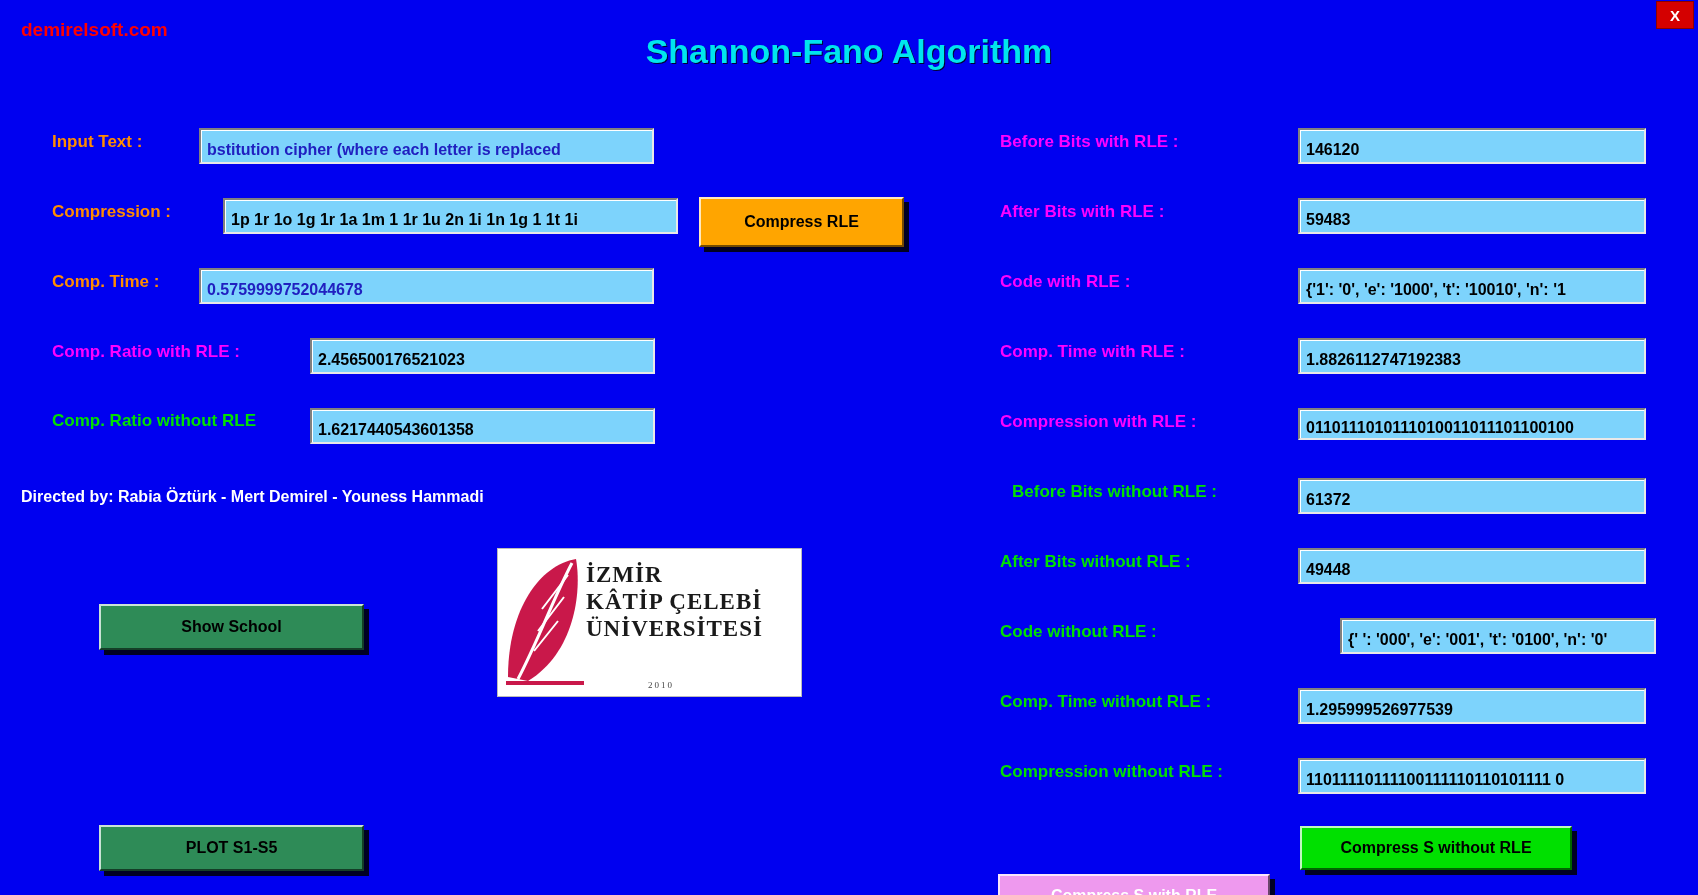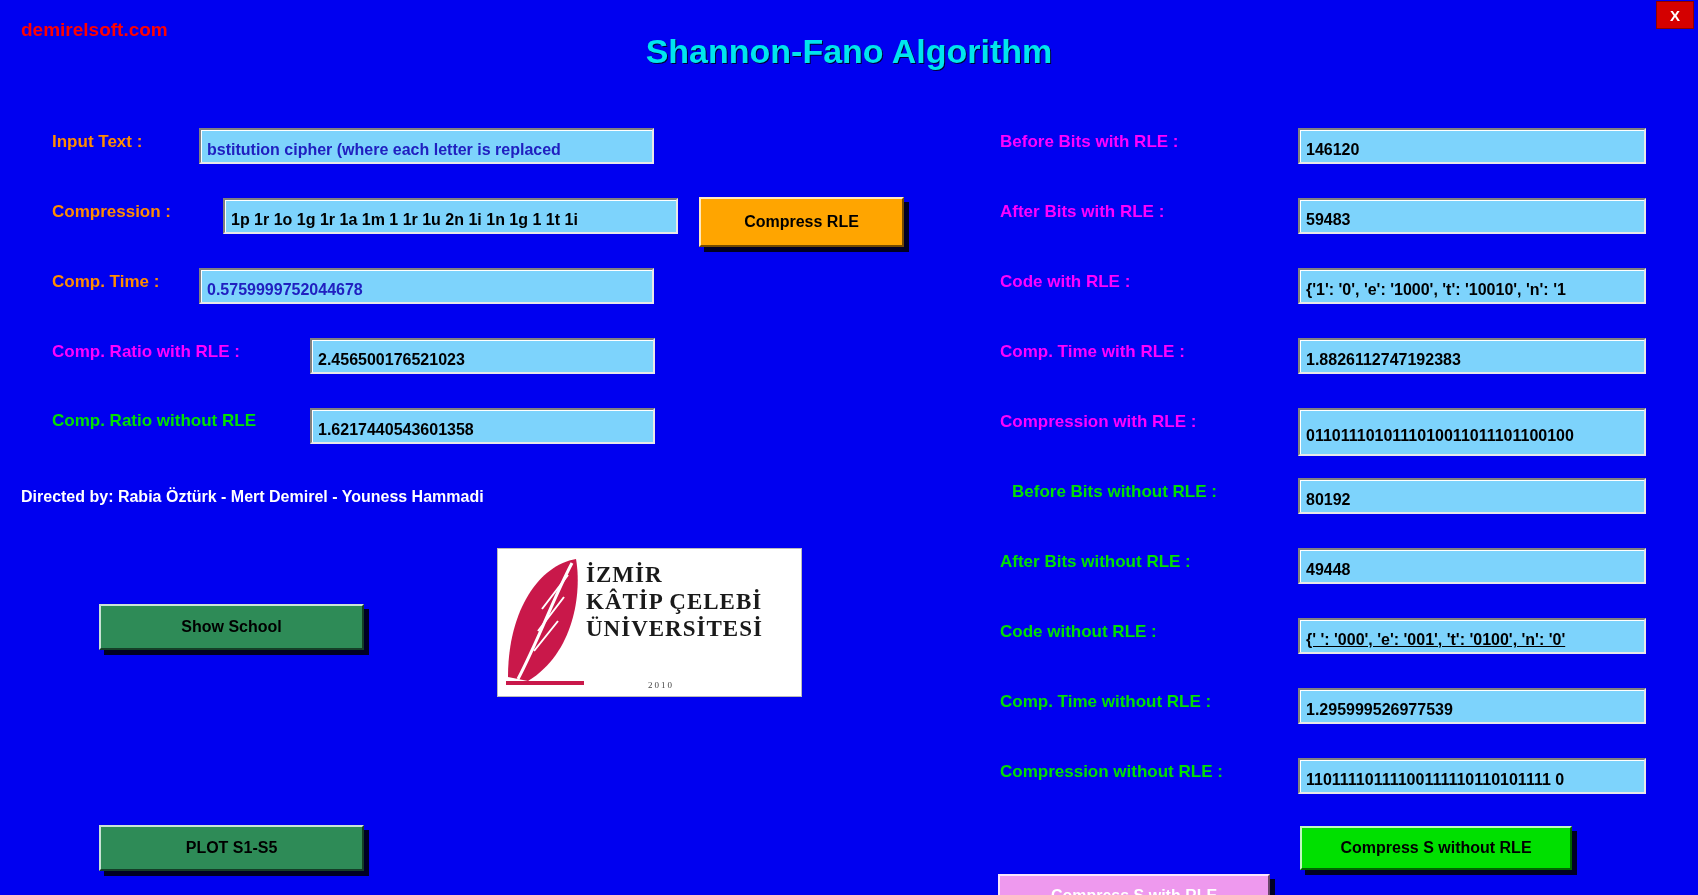--- a/index.html
+++ b/index.html
@@ -204,7 +204,7 @@
   <div class="field" style="left:1298px; top:338px; width:348px; height:36px;">1.8826112747192383</div>
 
   <div class="label lbl-magenta" style="left:1000px; top:412px;">Compression with RLE :</div>
-  <div class="field" style="left:1298px; top:408px; width:348px; height:48px;">0110111010111010011011101100100</div>
+  <div class="field" style="left:1298px; top:408px; width:348px; height:32px;">0110111010111010011011101100100</div>
 
   <div class="label lbl-green" style="left:1000px; top:482px;margin-left:12px;">Before Bits without RLE :</div>
   <div class="field" style="left:1298px; top:478px; width:348px; height:36px;">80192</div>

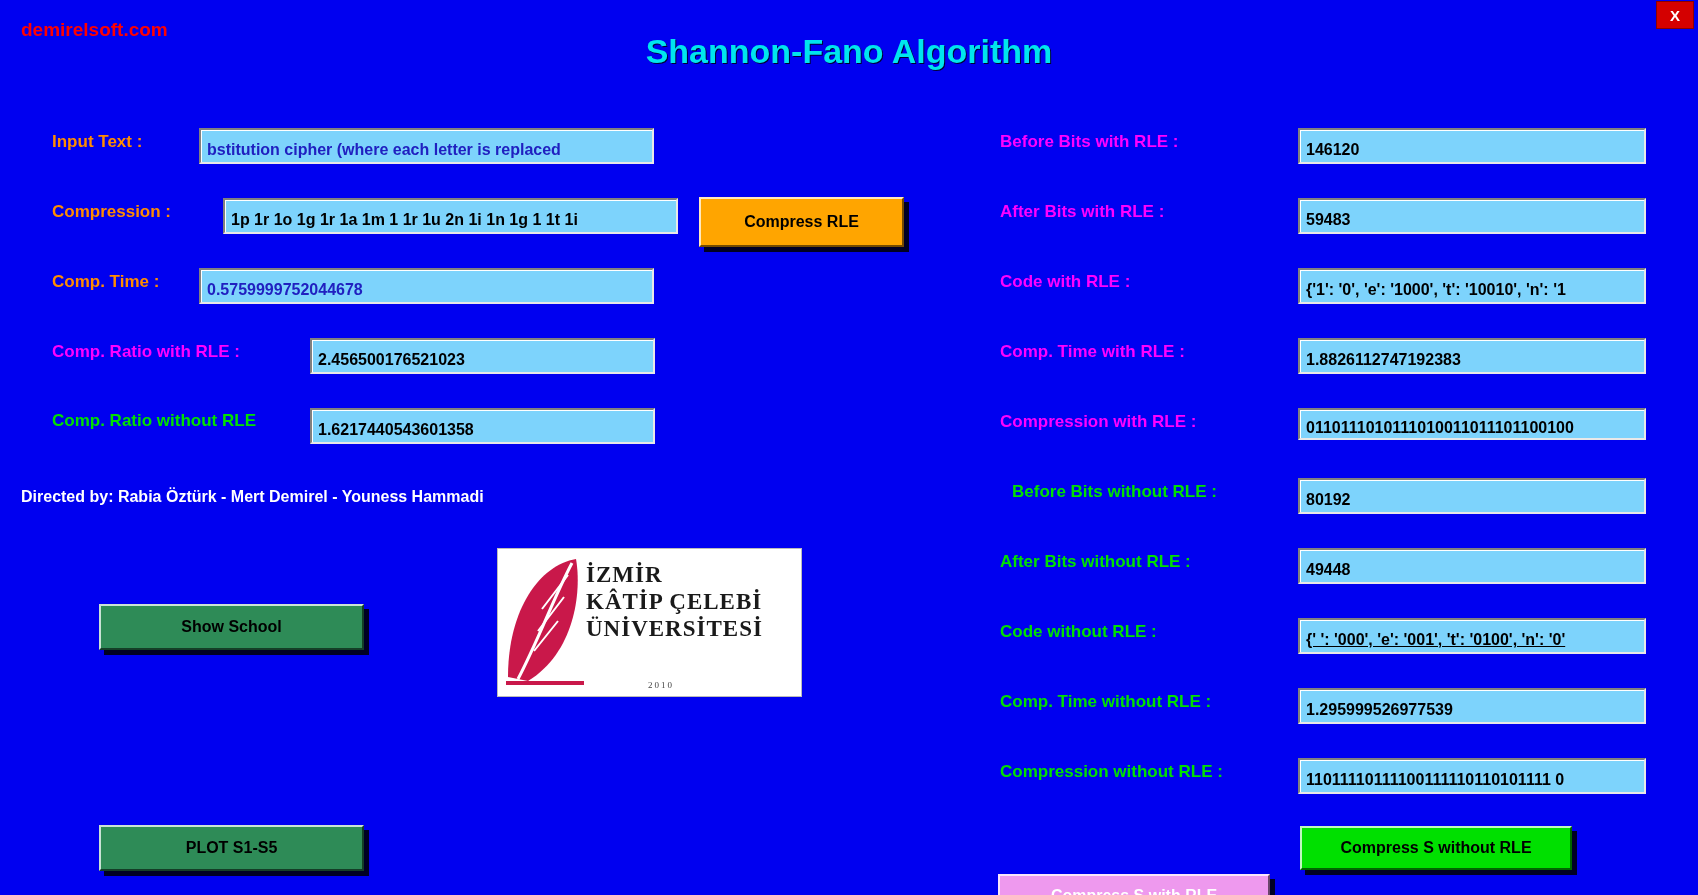--- a/index.html
+++ b/index.html
@@ -207,7 +207,7 @@
   <div class="field" style="left:1298px; top:408px; width:348px; height:32px;">0110111010111010011011101100100</div>
 
   <div class="label lbl-green" style="left:1000px; top:482px;margin-left:12px;">Before Bits without RLE :</div>
-  <div class="field" style="left:1298px; top:478px; width:348px; height:36px;">80192</div>
+  <div class="field" style="left:1298px; top:478px; width:348px; height:36px;">61372</div>
 
   <div class="label lbl-green" style="left:1000px; top:552px;">After Bits without RLE :</div>
   <div class="field" style="left:1298px; top:548px; width:348px; height:36px;">49448</div>

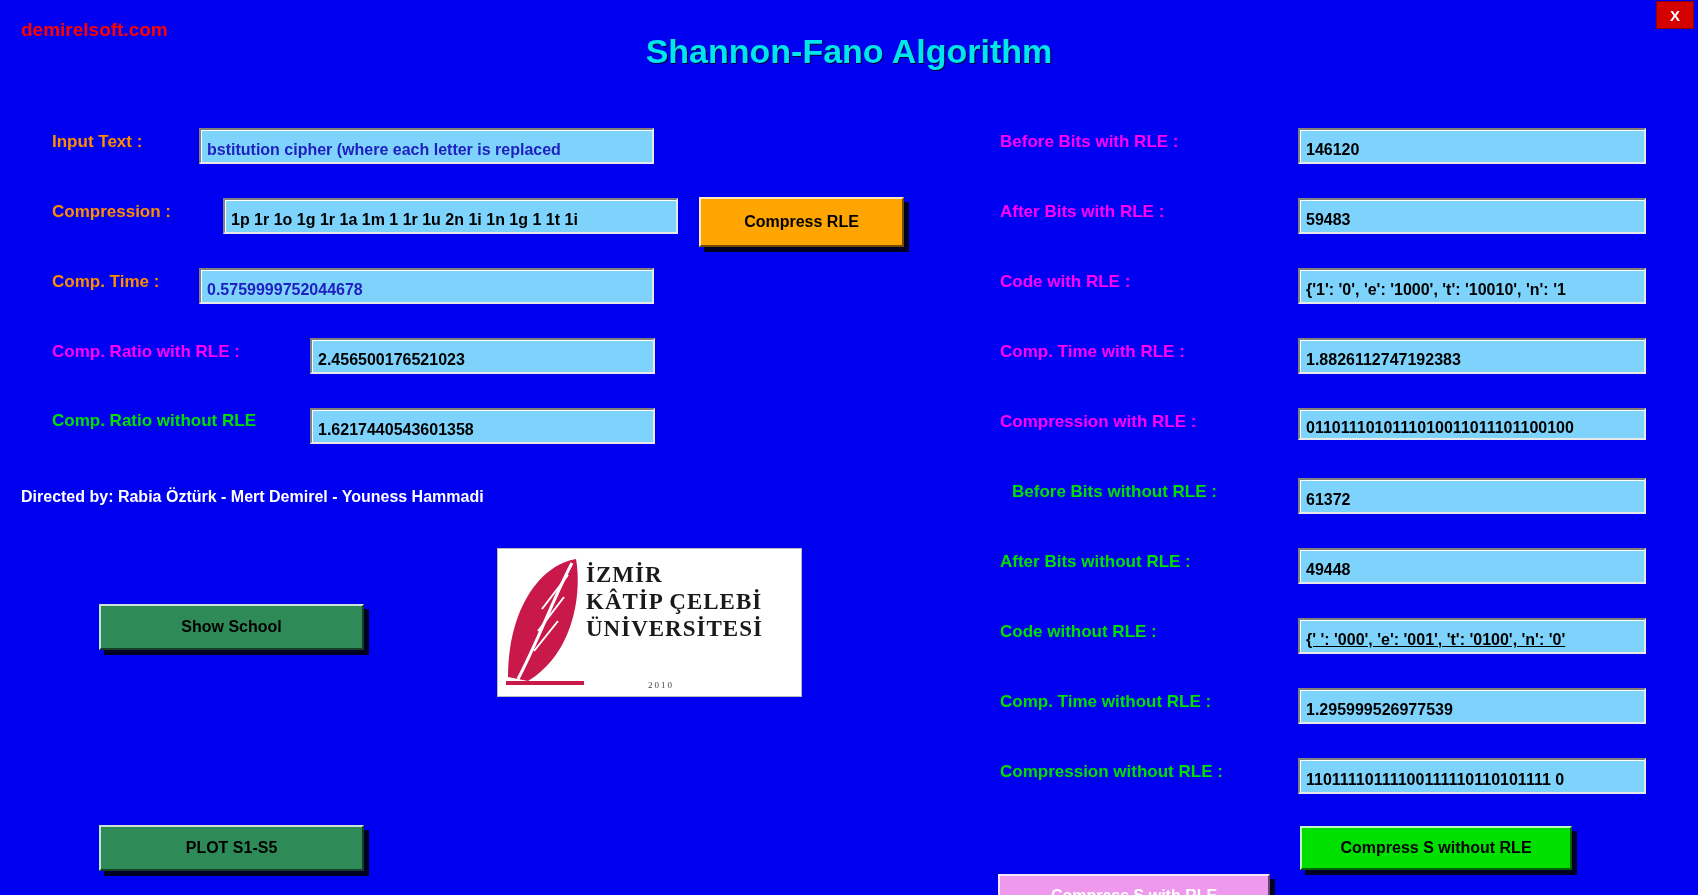--- a/index.html
+++ b/index.html
@@ -213,7 +213,7 @@
   <div class="field" style="left:1298px; top:548px; width:348px; height:36px;">49448</div>
 
   <div class="label lbl-green" style="left:1000px; top:622px;">Code without RLE :</div>
-  <div class="field" style="left:1298px; top:618px; width:348px; height:36px;text-decoration:underline;">{' ': '000', 'e': '001', 't': '0100', 'n': '0'</div>
+  <div class="field" style="left:1340px; top:618px; width:316px; height:36px;">{' ': '000', 'e': '001', 't': '0100', 'n': '0'</div>
 
   <div class="label lbl-green" style="left:1000px; top:692px;">Comp. Time without RLE :</div>
   <div class="field" style="left:1298px; top:688px; width:348px; height:36px;">1.295999526977539</div>

